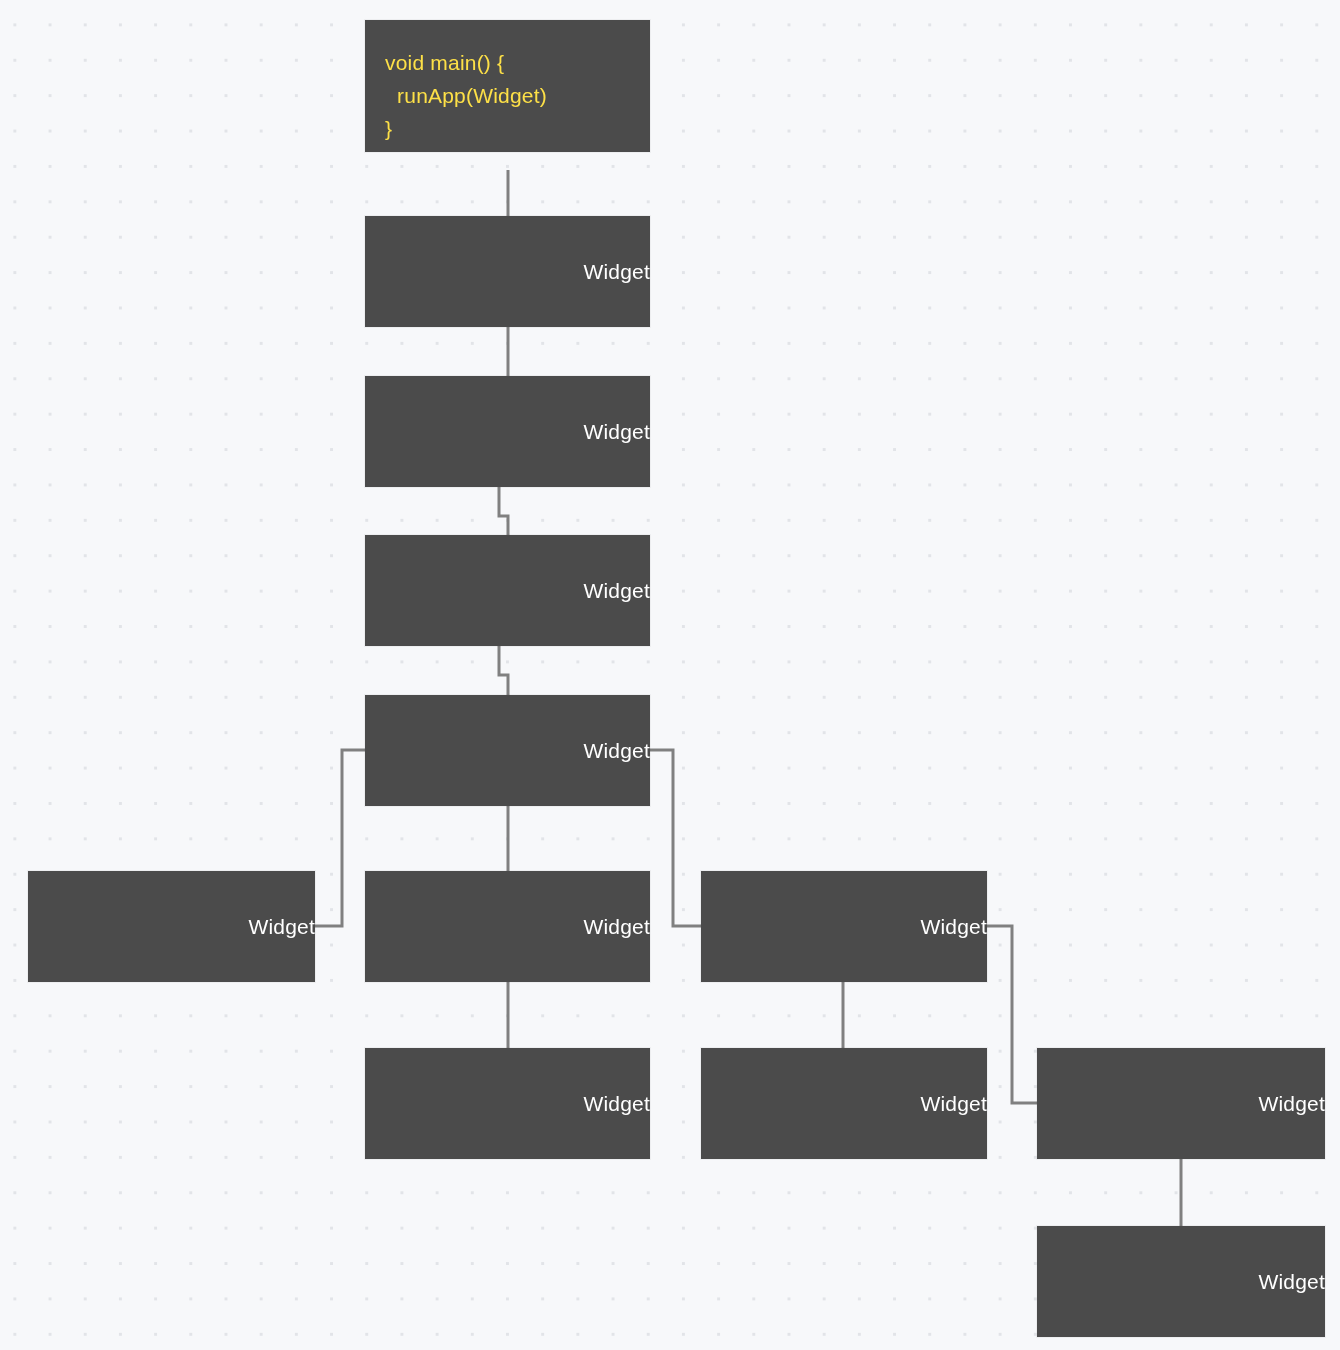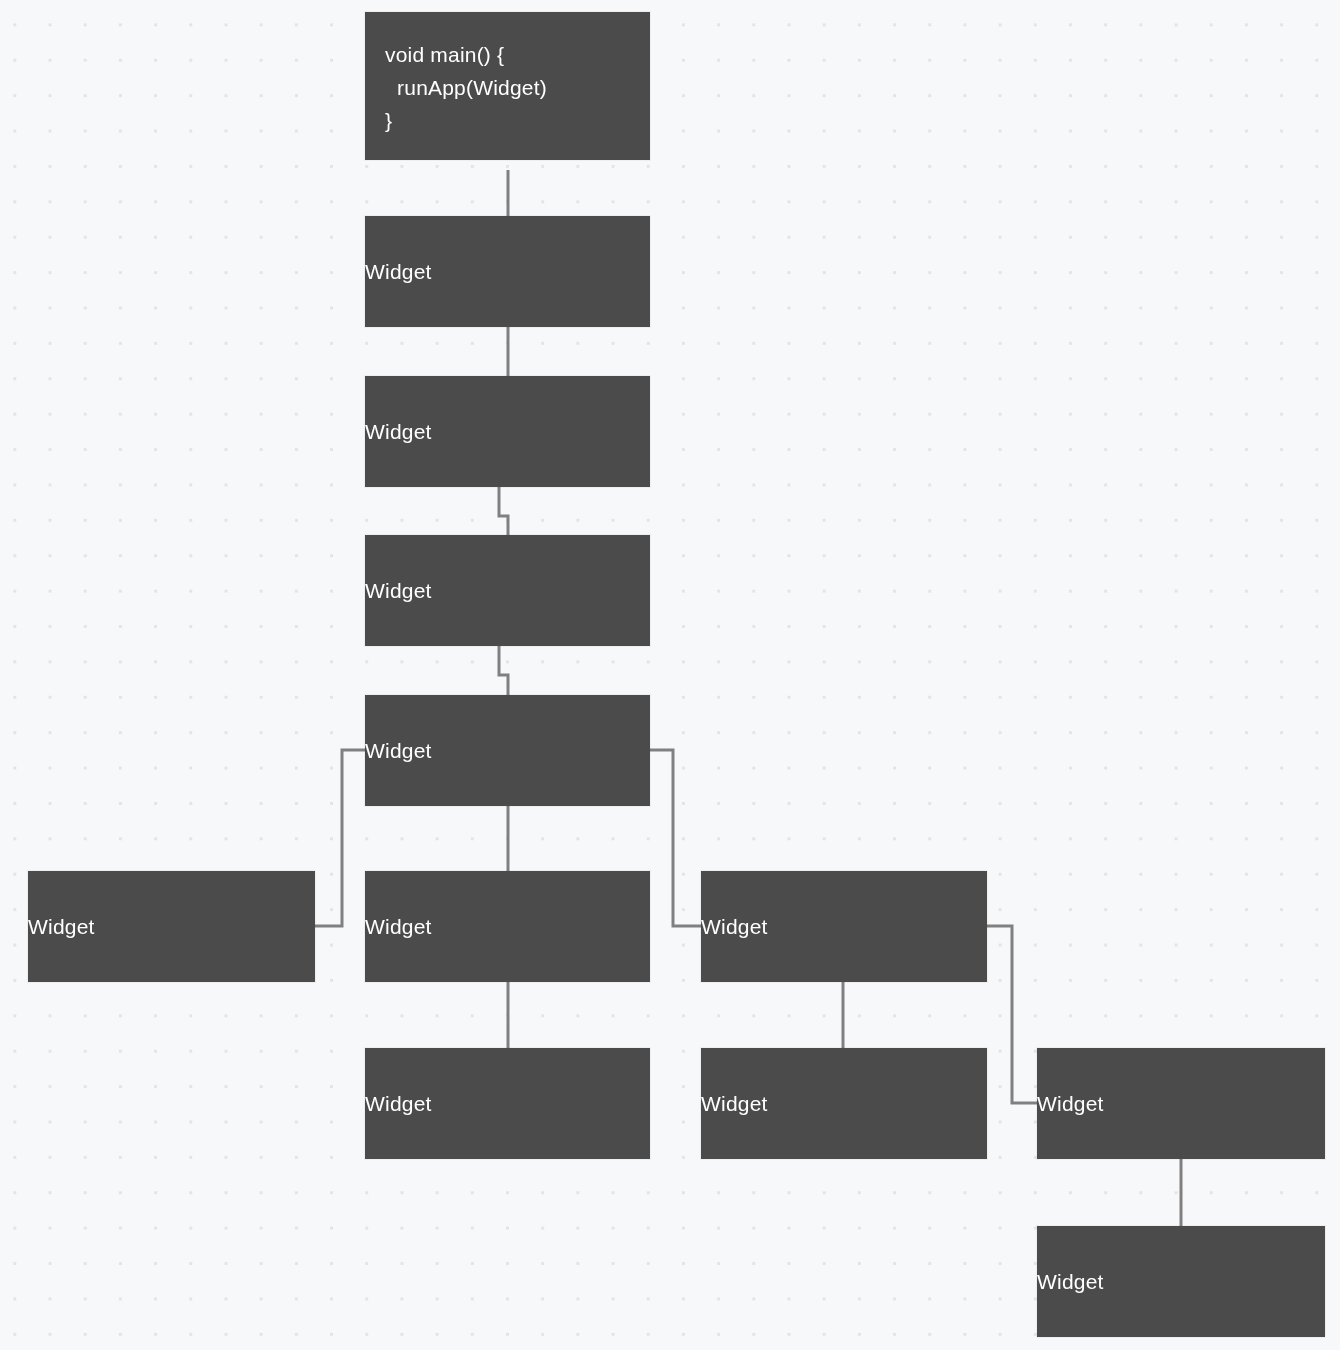--- a/index.html
+++ b/index.html
@@ -82,7 +82,7 @@
     </svg>
 
   <div id="node-layer">
-      <div class="node code" style="left: 365px; top: 12px; width: 285px; height: 148px; background-color: rgb(75, 75, 75); color: #ffffff;"><span class="node-label">void main() {
+      <div class="node code" style="left: 365px; top: 20px; width: 285px; height: 132px; background-color: rgb(75, 75, 75); color: #fde047;"><span class="node-label">void main() {
   runApp(Widget)
 }</span></div>
       <div class="node" style="left: 365px; top: 216px; width: 285px; height: 111px; background-color: rgb(75, 75, 75); color: rgb(255, 255, 255);">

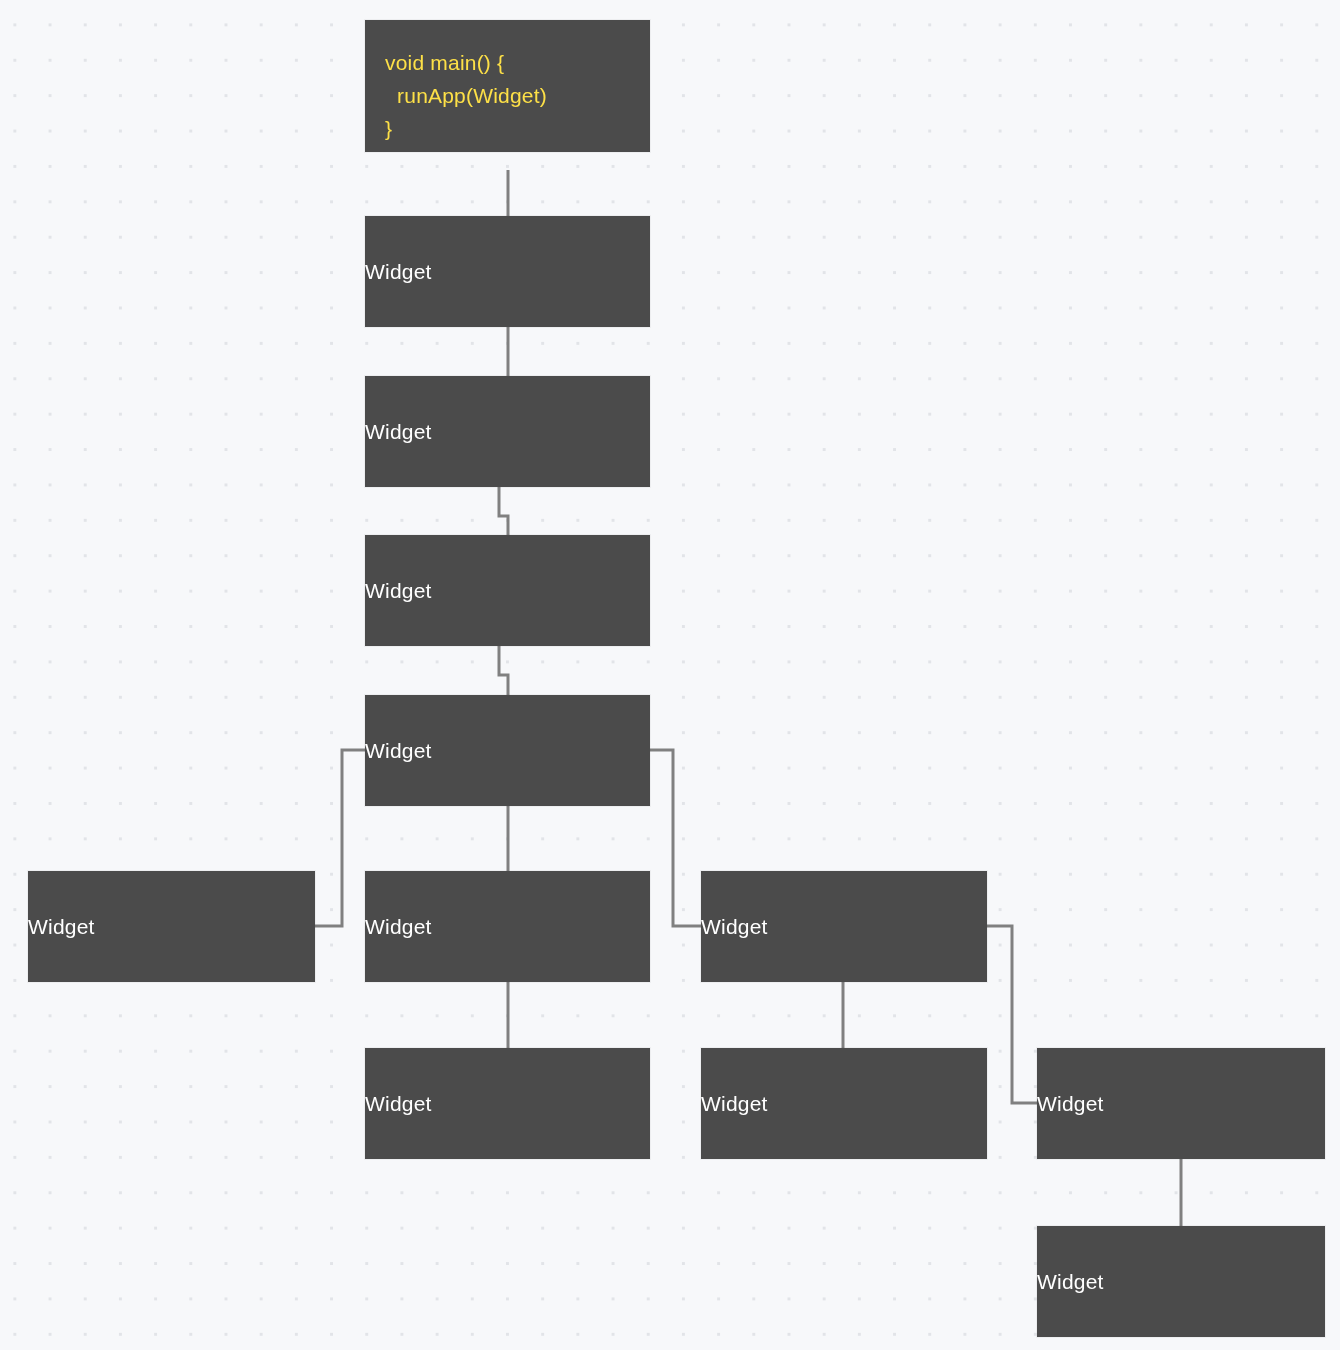--- a/index.html
+++ b/index.html
@@ -37,7 +37,7 @@
     color: #ffffff;
     display: flex;
     align-items: center;
-    justify-content: flex-start;
+    justify-content: flex-end;
     font-size: 21px;
     font-weight: 400;
     letter-spacing: 0.2px;

